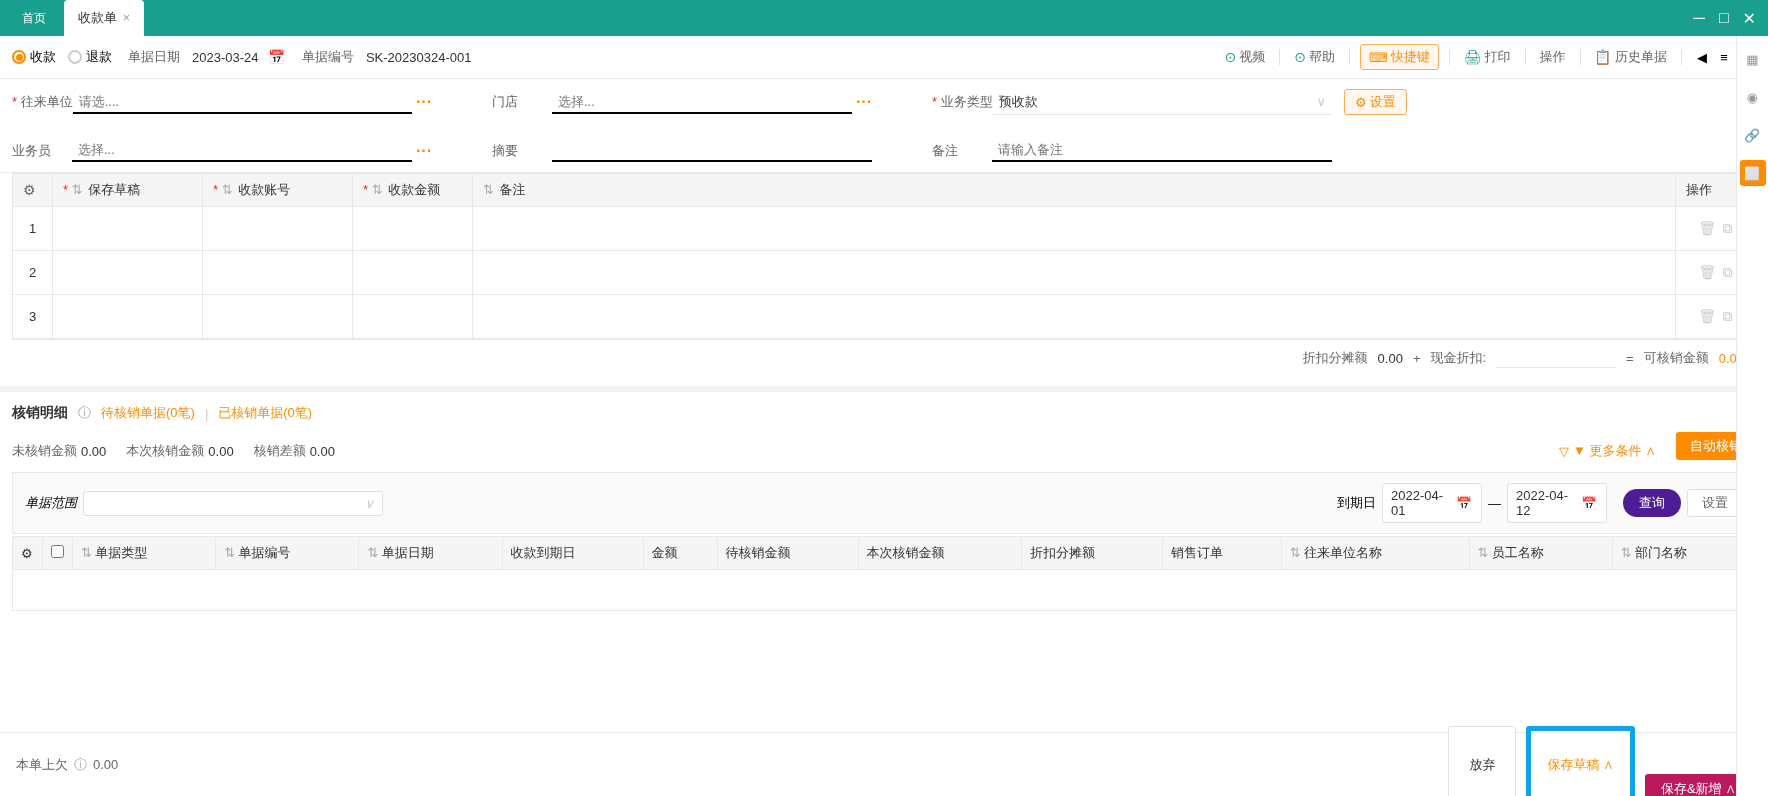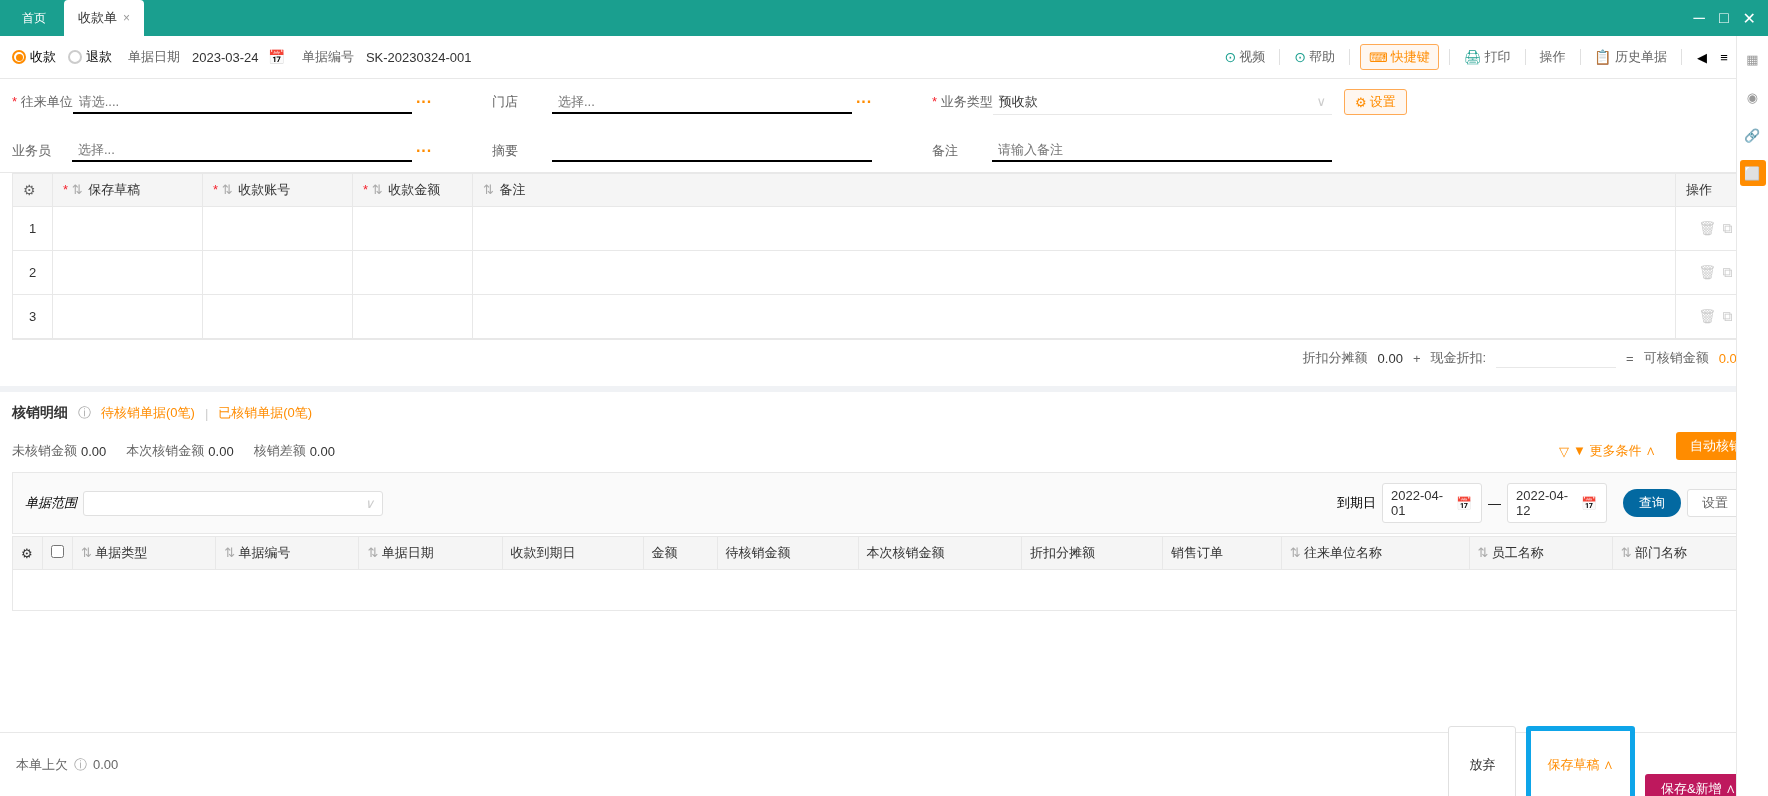--- a/index.html
+++ b/index.html
@@ -386,7 +386,7 @@
       cursor: pointer;
     }
     .query-btn {
-      background: #0369a1;
+      background: #4c1d95;
       color: #fff;
       border: none;
       padding: 5px 16px;

